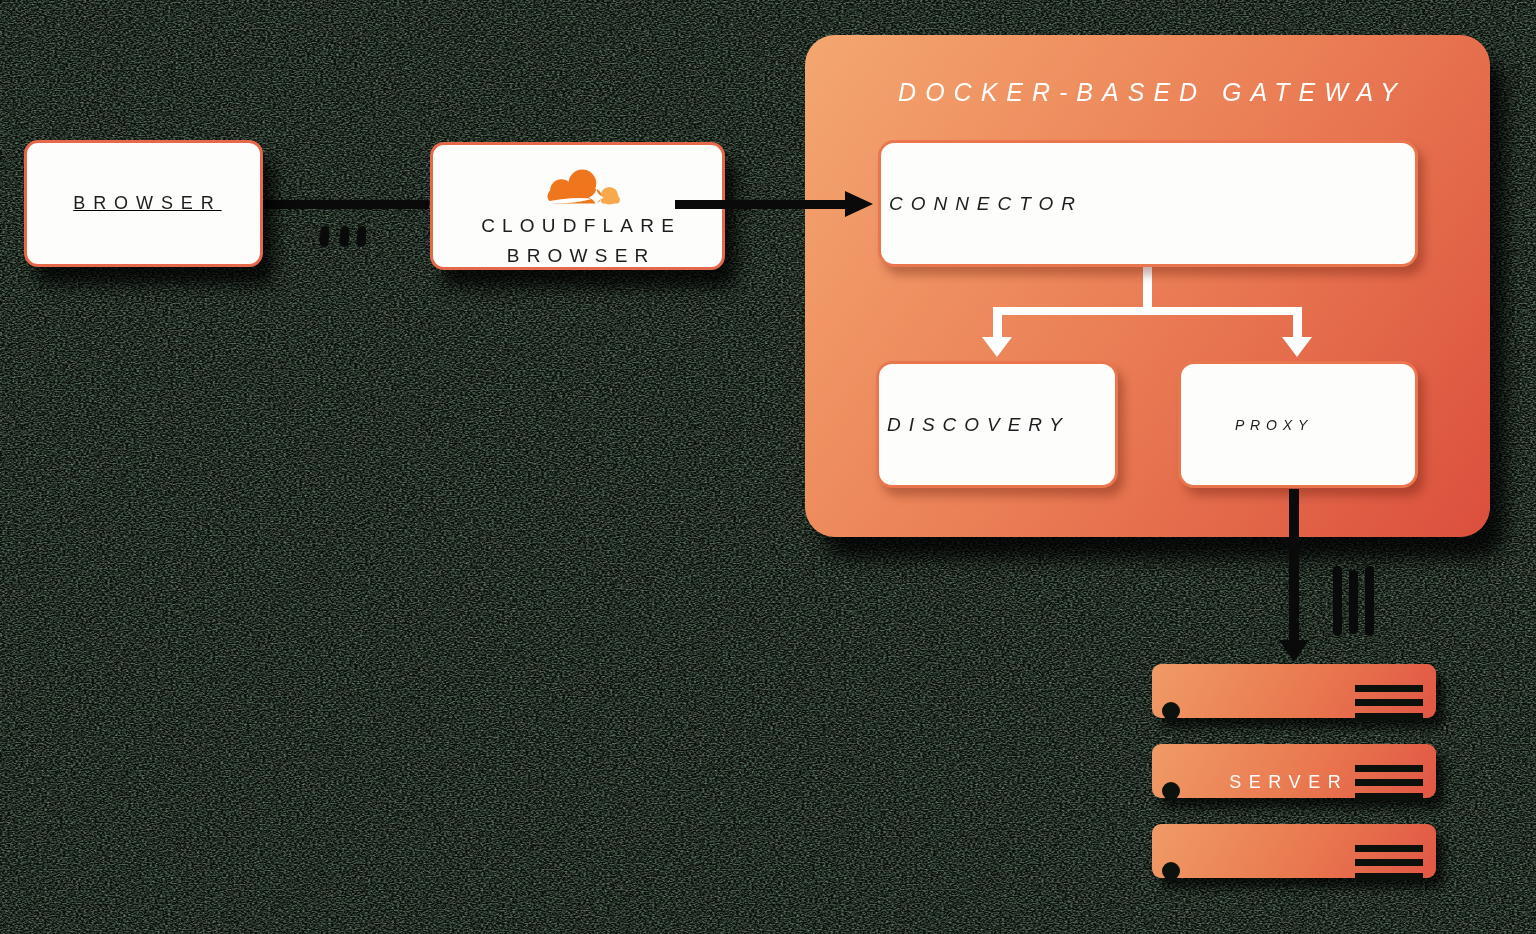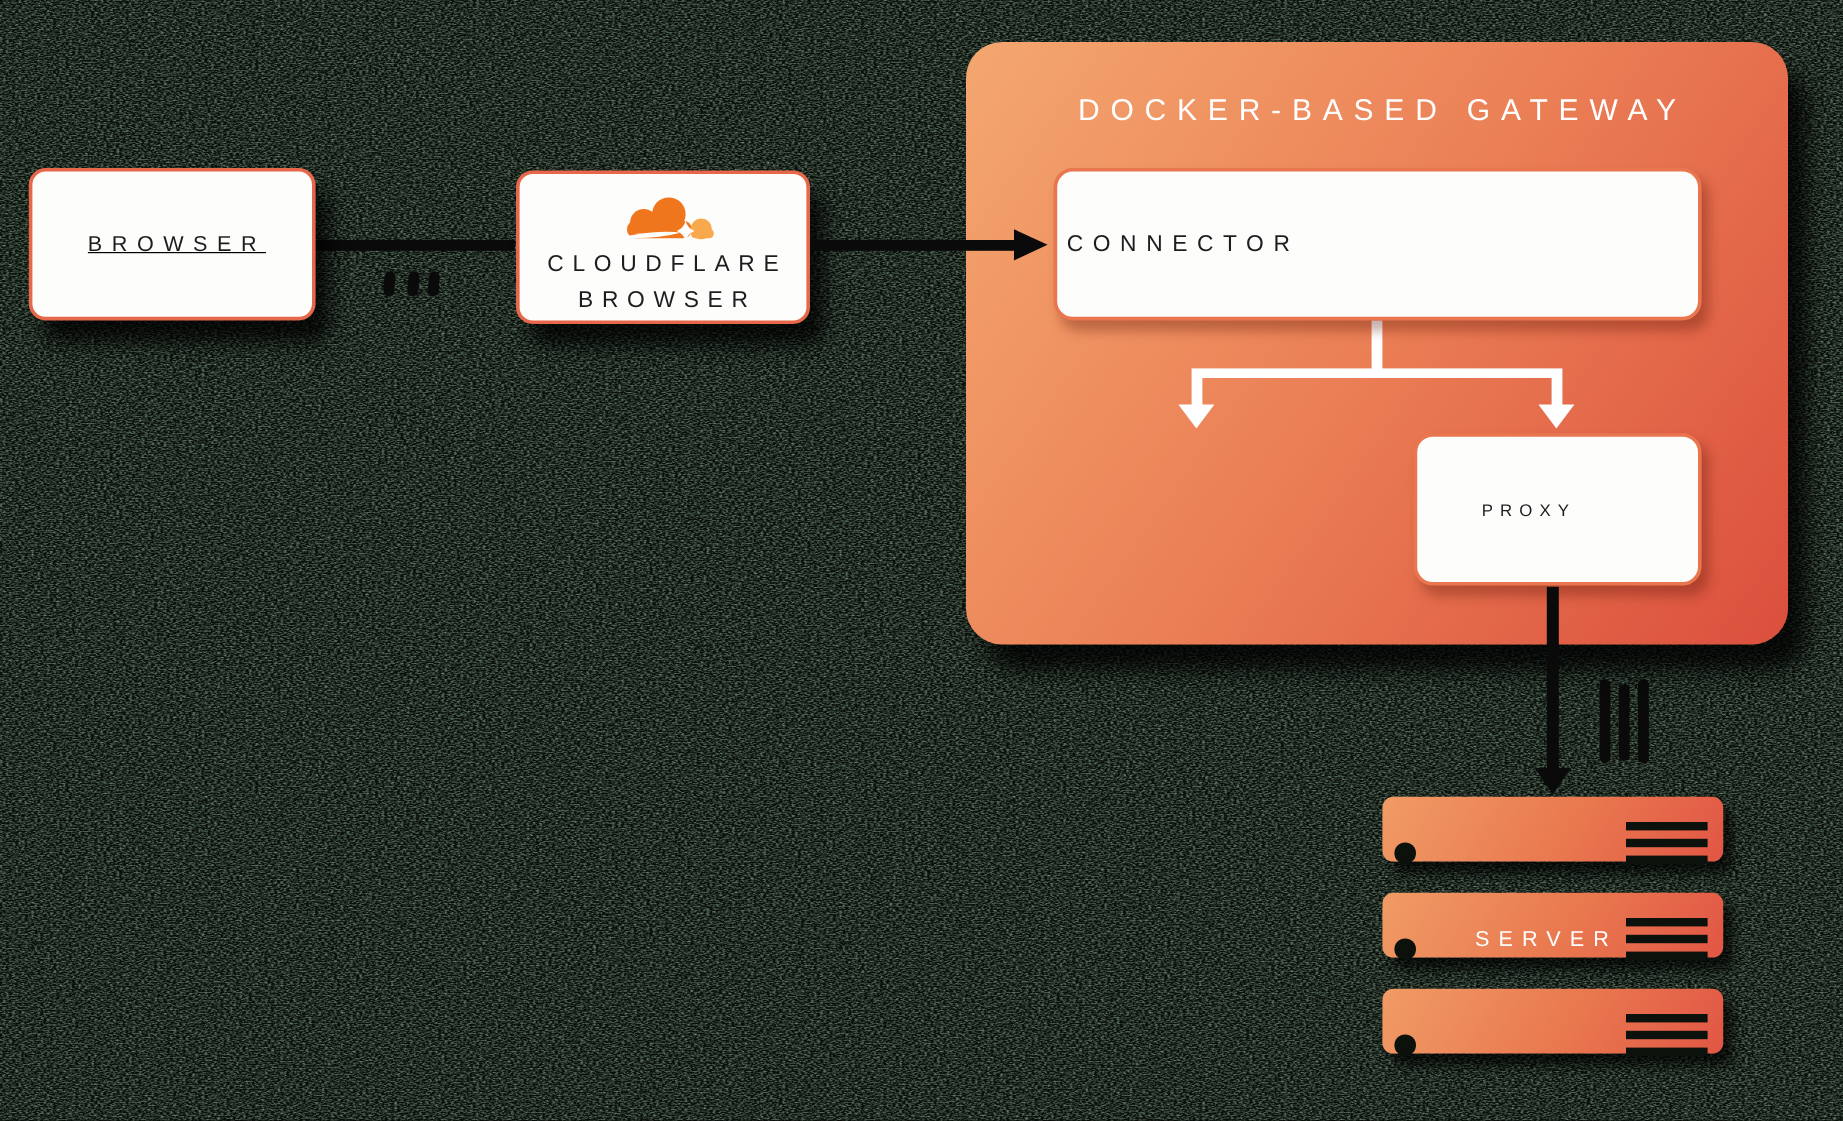--- a/index.html
+++ b/index.html
@@ -44,6 +44,7 @@
     border-radius:30px;z-index:2;
     background:linear-gradient(125deg,#f4a770 0%,#eb8056 48%,#db4f3d 100%);
     box-shadow:16px 22px 18px rgba(0,0,0,0.8);
+    font-style:italic;
   }
   #gateway-title{
     position:absolute;left:0;top:43px;width:100%;text-align:center;

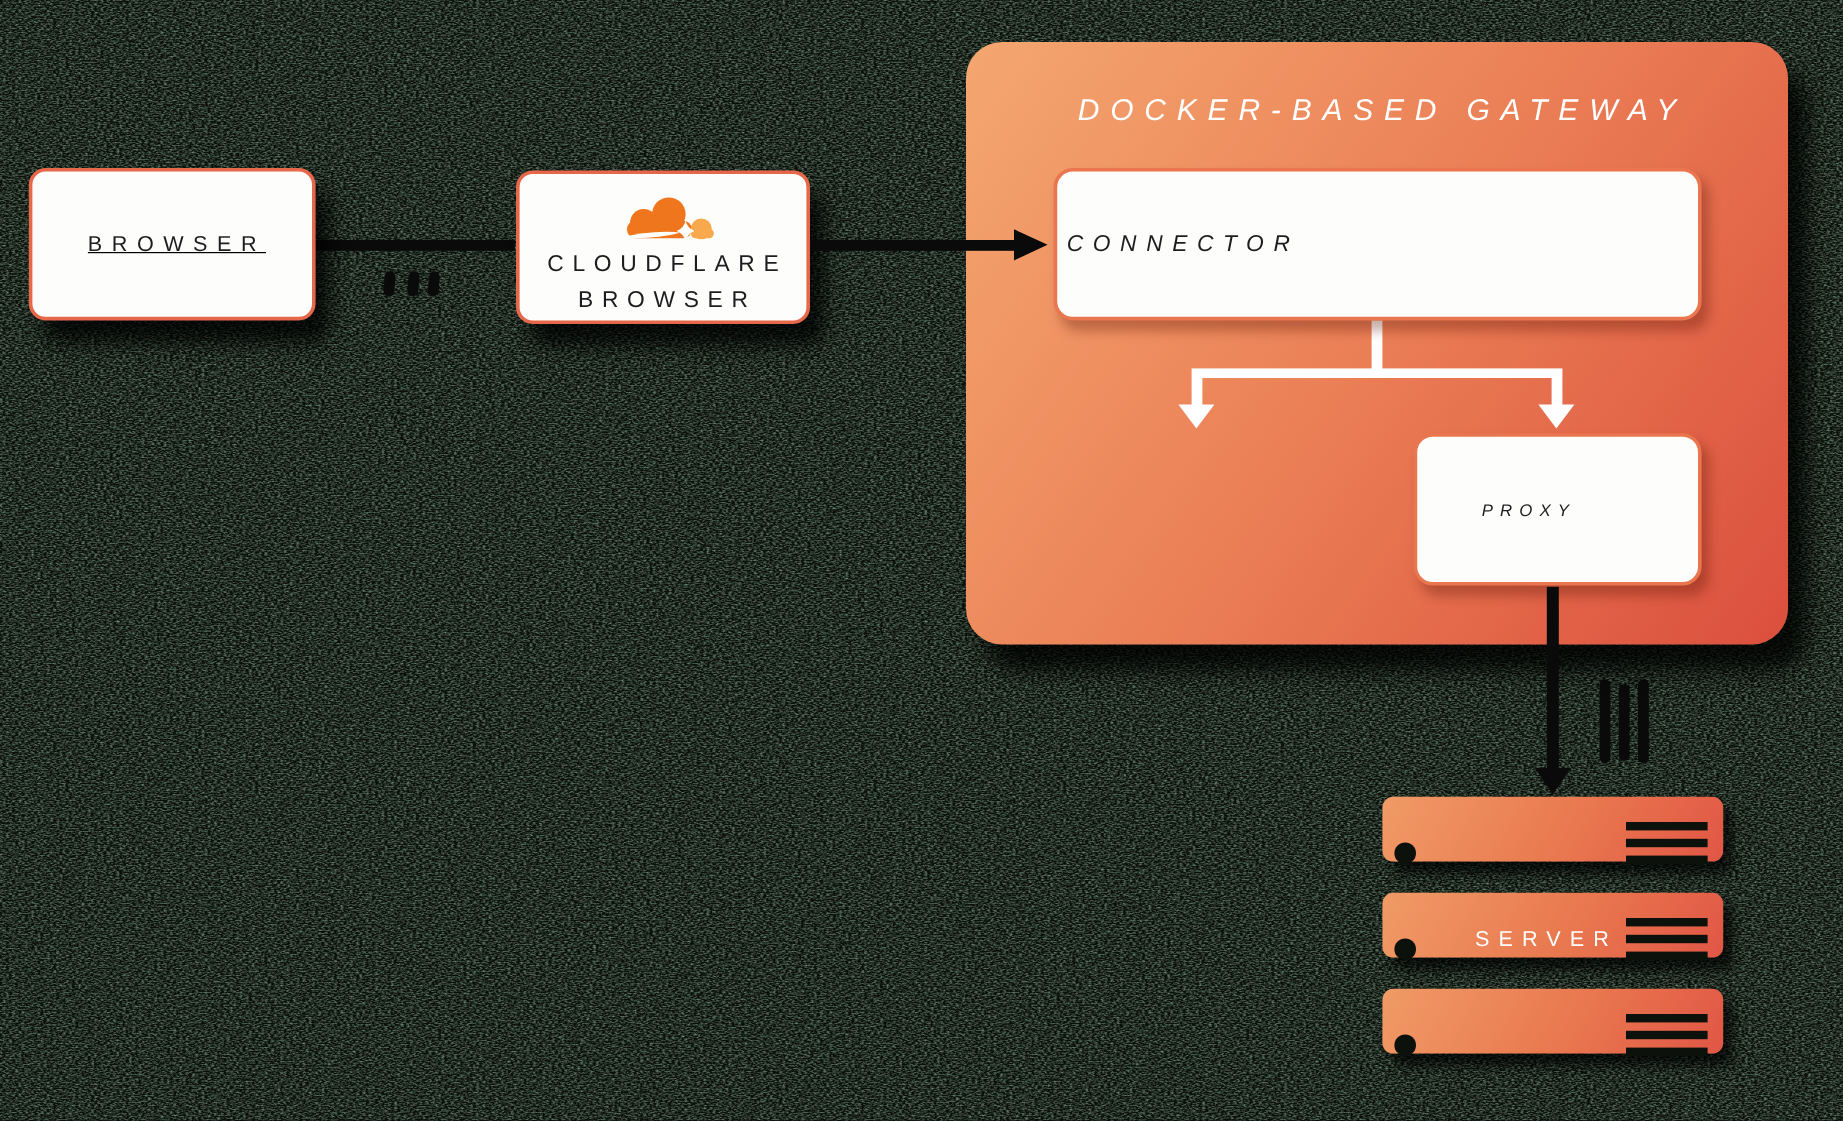--- a/index.html
+++ b/index.html
@@ -110,7 +110,7 @@
     <div class="node-label" style="font-size:18px;letter-spacing:0.44em;padding-left:0.44em;">BROWSER</div>
   </div>
 
-  <div class="node" style="left:430px;top:142px;width:245px;height:128px;justify-content:center;padding-top:10px;">
+  <div class="node" style="left:430px;top:142px;width:295px;height:128px;justify-content:flex-end;padding-top:10px;">
     <svg width="96" height="44" viewBox="0 0 110 50" xmlns="http://www.w3.org/2000/svg">
       <g fill="#f0761d">
         <circle cx="60" cy="21" r="16"></circle>

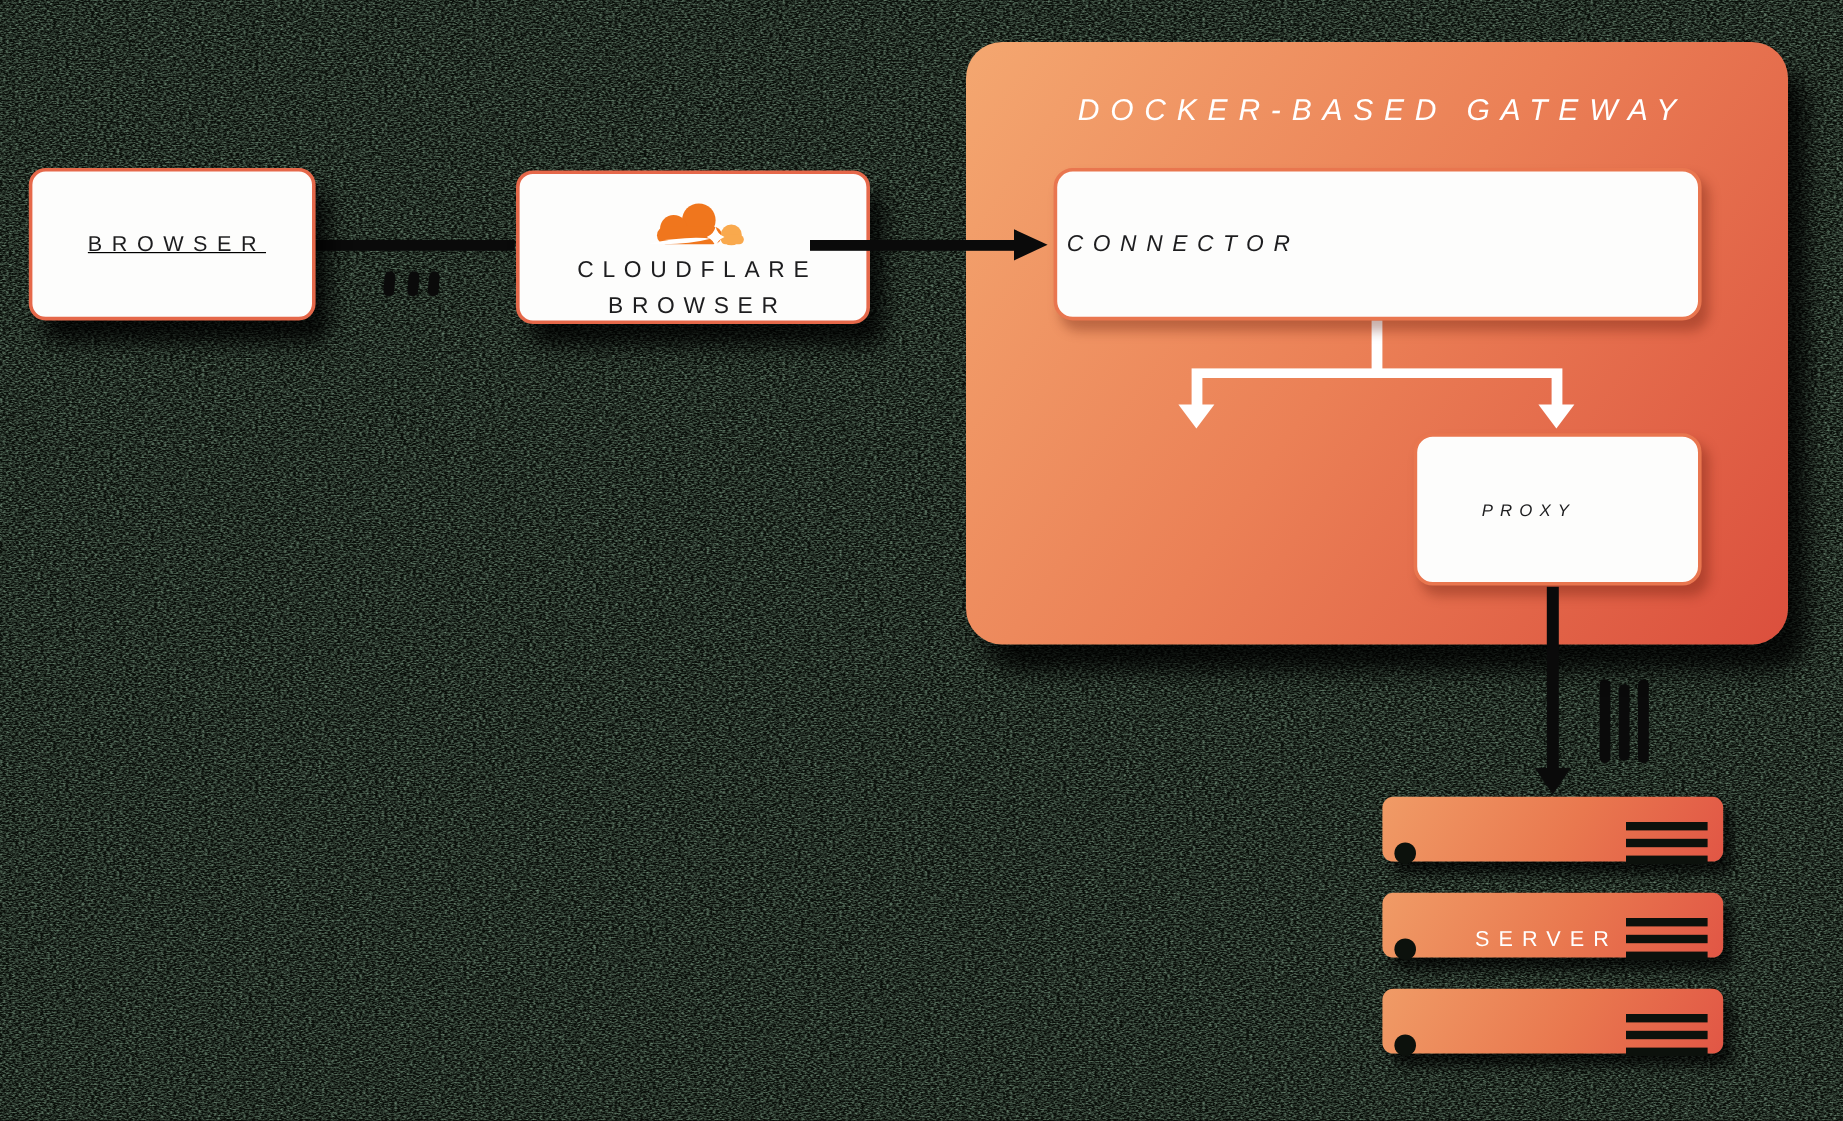--- a/index.html
+++ b/index.html
@@ -142,6 +142,9 @@
       <div class="node-label" style="font-size:19px;letter-spacing:0.42em;padding-left:0.42em;">CONNECTOR</div>
     </div>
 
+    <div class="inner-node" style="left:71px;top:326px;width:242px;height:127px;">
+      <div class="node-label" style="font-size:19px;letter-spacing:0.42em;padding-left:0.42em;">DISCOVERY</div>
+    </div>
 
     <div class="inner-node" style="left:373px;top:326px;width:240px;height:127px;">
       <div class="node-label" style="font-size:14px;letter-spacing:0.42em;padding-left:0.42em;margin-left:48px;">PROXY</div>

